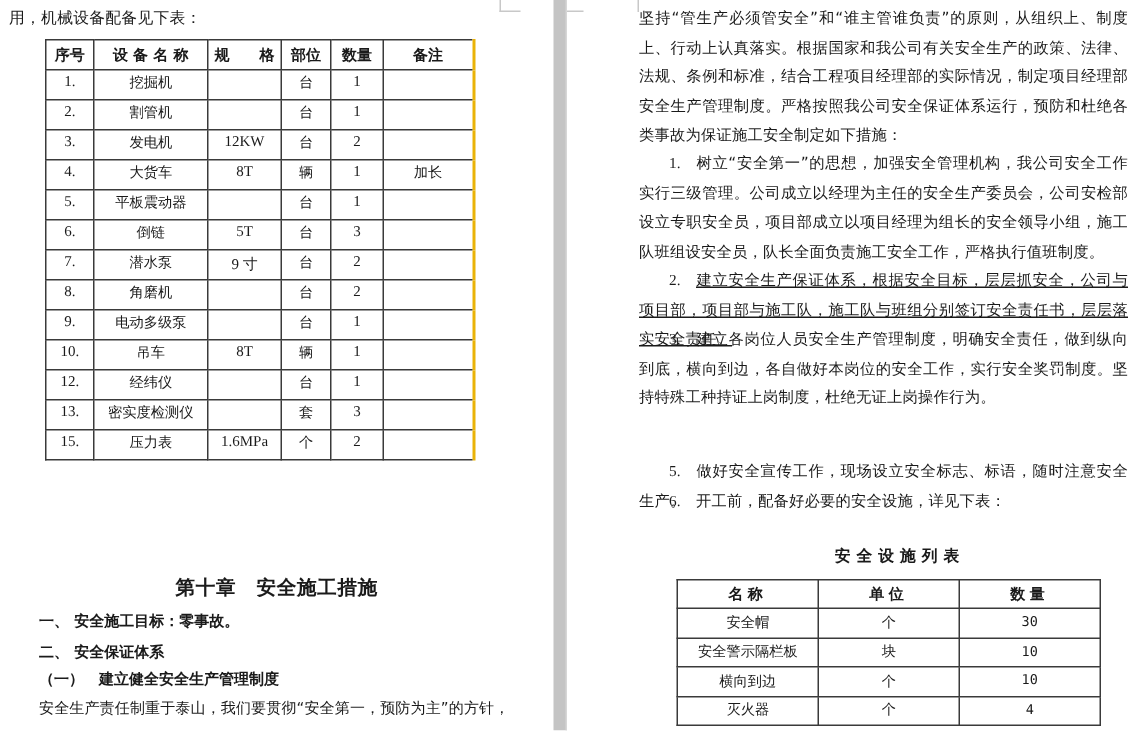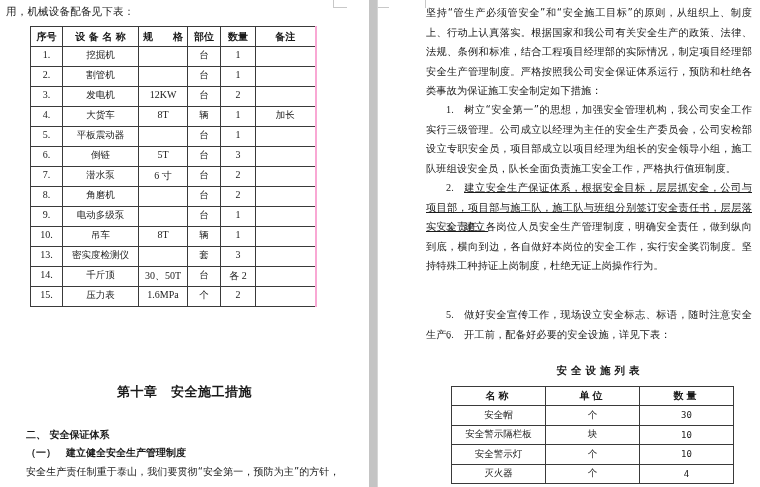--- a/index.html
+++ b/index.html
@@ -199,7 +199,7 @@
   <div class="corner-mark corner-right-top-l"></div>
   <div class="corner-mark corner-right-top-l2"></div>
 
-  <div class="para para-top">坚持“管生产必须管安全”和“安全施工目标”的原则，从组织上、制度上、行动上认真落实。根据国家和我公司有关安全生产的政策、法律、法规、条例和标准，结合工程项目经理部的实际情况，制定项目经理部安全生产管理制度。严格按照我公司安全保证体系运行，预防和杜绝各类事故为保证施工安全制定如下措施：</div>
+  <div class="para para-top">坚持“管生产必须管安全”和“谁主管谁负责”的原则，从组织上、制度上、行动上认真落实。根据国家和我公司有关安全生产的政策、法律、法规、条例和标准，结合工程项目经理部的实际情况，制定项目经理部安全生产管理制度。严格按照我公司安全保证体系运行，预防和杜绝各类事故为保证施工安全制定如下措施：</div>
 
   <div class="para para-1 indent"><span class="item-num">1.</span><span>树立“安全第一”的思想，加强安全管理机构，我公司安全工作实行三级管理。公司成立以经理为主任的安全生产委员会，公司安检部设立专职安全员，项目部成立以项目经理为组长的安全领导小组，施工队班组设安全员，队长全面负责施工安全工作，严格执行值班制度。</span></div>
   <div class="para para-2 indent"><span class="item-num">2.</span><span>建立安全生产保证体系，根据安全目标，层层抓安全，公司与项目部，项目部与施工队，施工队与班组分别签订安全责任书，层层落实安全责任。</span></div>

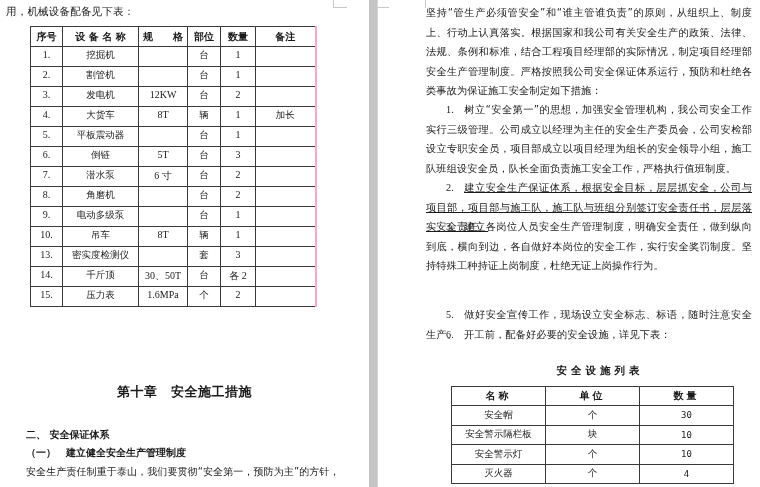--- a/index.html
+++ b/index.html
@@ -26,7 +26,7 @@
   .equip-table td { height: 20px; vertical-align: top; padding-top: 2px; }
   .equip-table td.num { font-family: "Liberation Serif", "DejaVu Serif", serif; font-size: 10px; }
   .equip-table td.spec { font-family: "Liberation Serif", "DejaVu Serif", serif; font-size: 10px; }
-  .equip-table th.right-edge, .equip-table td.right-edge { border-right: 2px solid #f9a8d4; }
+  .equip-table th.right-edge, .equip-table td.right-edge { border-right: 2px solid #eab308; }
   .equip-table tr:last-child td { border-bottom: 1.5px solid #3a3a3a; }
 
   .chapter-title { position: absolute; left: 0; width: 369px; top: 383px; text-align: center; font-family: "DejaVu Serif", "Liberation Serif", serif; font-weight: bold; font-size: 13px; letter-spacing: 0.5px; word-spacing: 8px; }

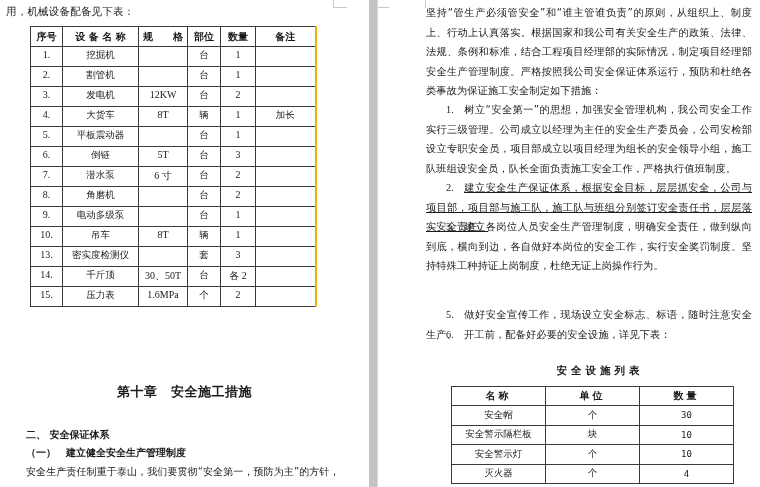--- a/index.html
+++ b/index.html
@@ -131,7 +131,7 @@
         <tr>
           <td class="num">7.</td>
           <td>潜水泵</td>
-          <td class="spec">6 寸</td>
+          <td class="spec">9 寸</td>
           <td>台</td>
           <td class="num">2</td>
           <td class="right-edge"></td>

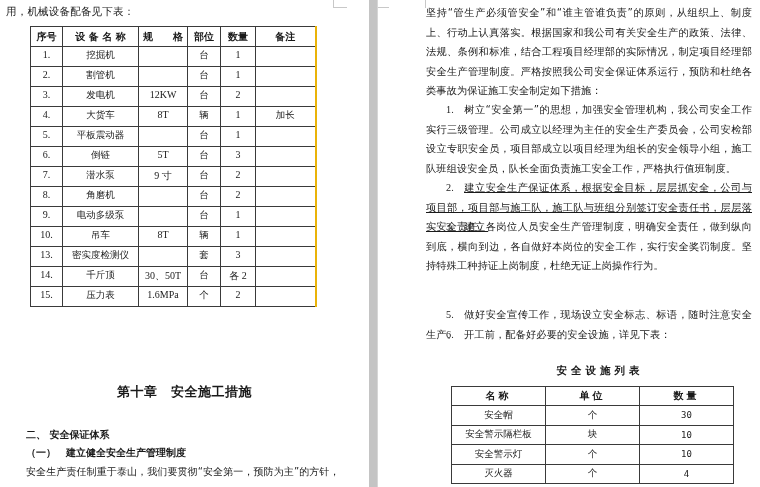--- a/index.html
+++ b/index.html
@@ -161,6 +161,14 @@
           <td class="right-edge"></td>
         </tr>
         <tr>
+          <td class="num">12.</td>
+          <td>经纬仪</td>
+          <td class="spec"></td>
+          <td>台</td>
+          <td class="num">1</td>
+          <td class="right-edge"></td>
+        </tr>
+        <tr>
           <td class="num">13.</td>
           <td>密实度检测仪</td>
           <td class="spec"></td>

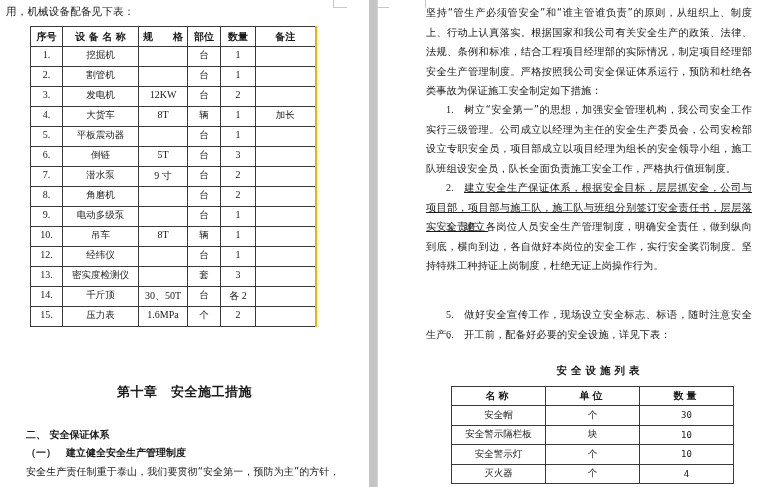--- a/index.html
+++ b/index.html
@@ -177,14 +177,6 @@
           <td class="right-edge"></td>
         </tr>
         <tr>
-          <td class="num">14.</td>
-          <td>千斤顶</td>
-          <td class="spec">30、50T</td>
-          <td>台</td>
-          <td class="num">各 2</td>
-          <td class="right-edge"></td>
-        </tr>
-        <tr>
           <td class="num">15.</td>
           <td>压力表</td>
           <td class="spec">1.6MPa</td>

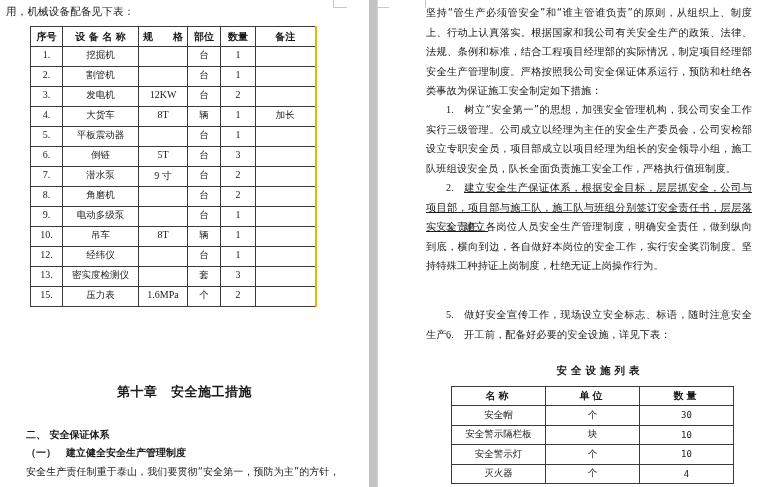--- a/index.html
+++ b/index.html
@@ -188,6 +188,7 @@
   </table>
 
   <div class="chapter-title">第十章　安全施工措施</div>
+  <div class="heading-line h1">一、 安全施工目标：零事故。</div>
   <div class="heading-line h2">二、 安全保证体系</div>
   <div class="heading-line h3">（一）　建立健全安全生产管理制度</div>
   <div class="body-line">安全生产责任制重于泰山，我们要贯彻“安全第一，预防为主”的方针，</div>

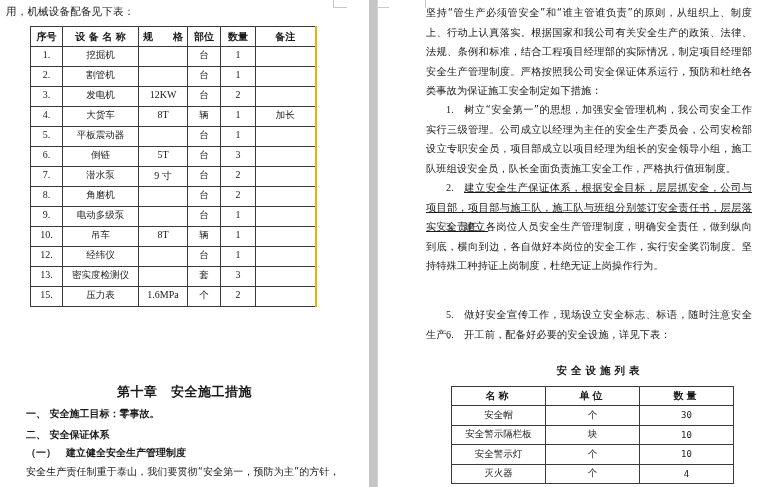--- a/index.html
+++ b/index.html
@@ -234,7 +234,7 @@
           <td class="num">10</td>
         </tr>
         <tr>
-          <td>安全警示灯</td>
+          <td>横向到边</td>
           <td>个</td>
           <td class="num">10</td>
         </tr>

